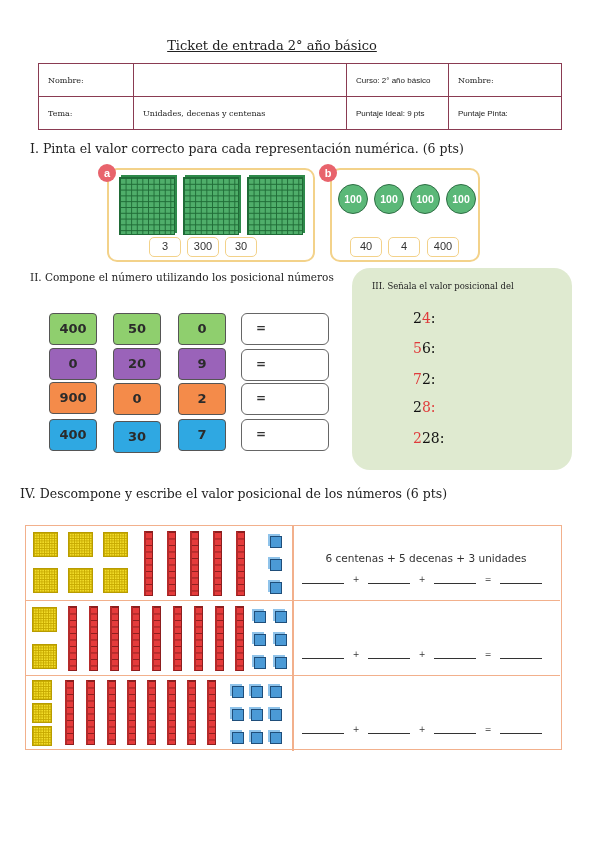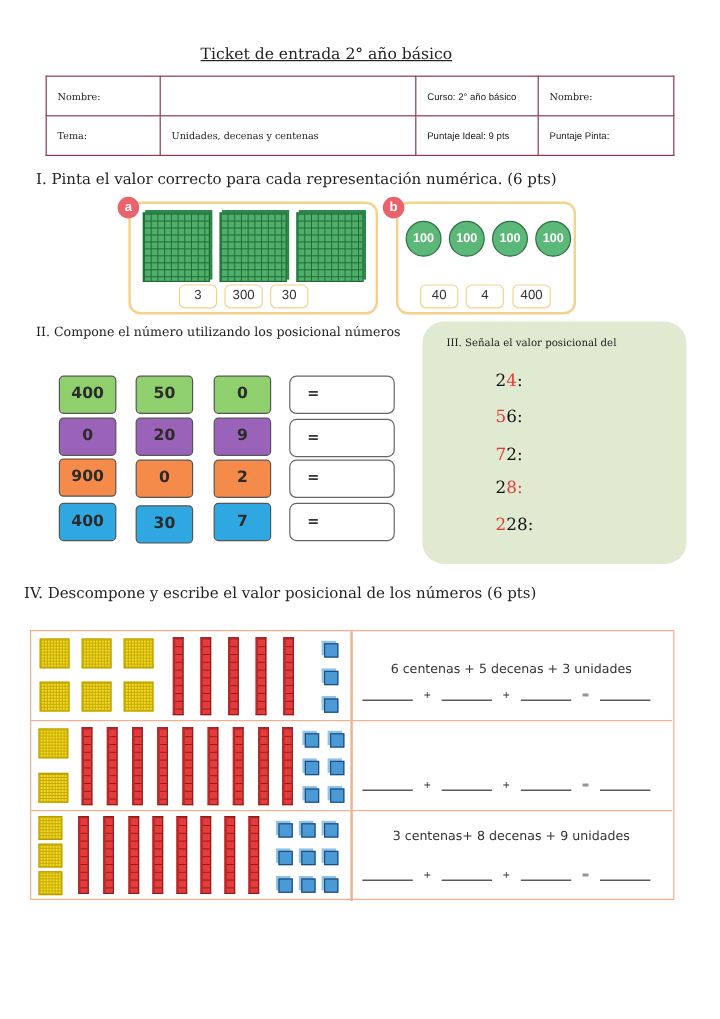--- a/index.html
+++ b/index.html
@@ -225,7 +225,6 @@
     <div class="cube" style="left:225px; top:56px;"></div>
     <div class="cube" style="left:244px; top:56px;"></div>
     <div class="g-div"></div>
-    <div class="g-text" style="top:15px;">3 centenas+ 8 decenas + 9 unidades</div>
     <div class="g-blanks" style="top:48px;">
       <span class="blank"></span>
         <span class="op">+</span>

